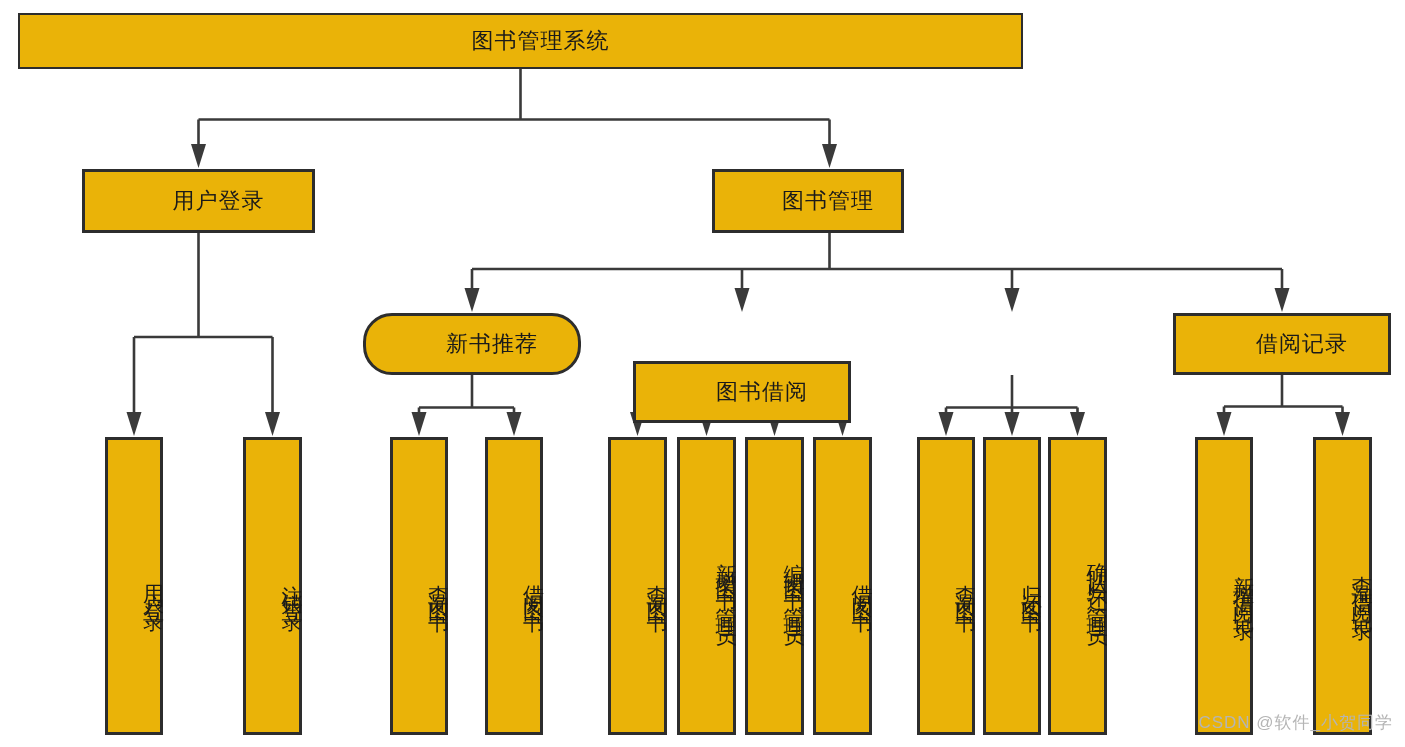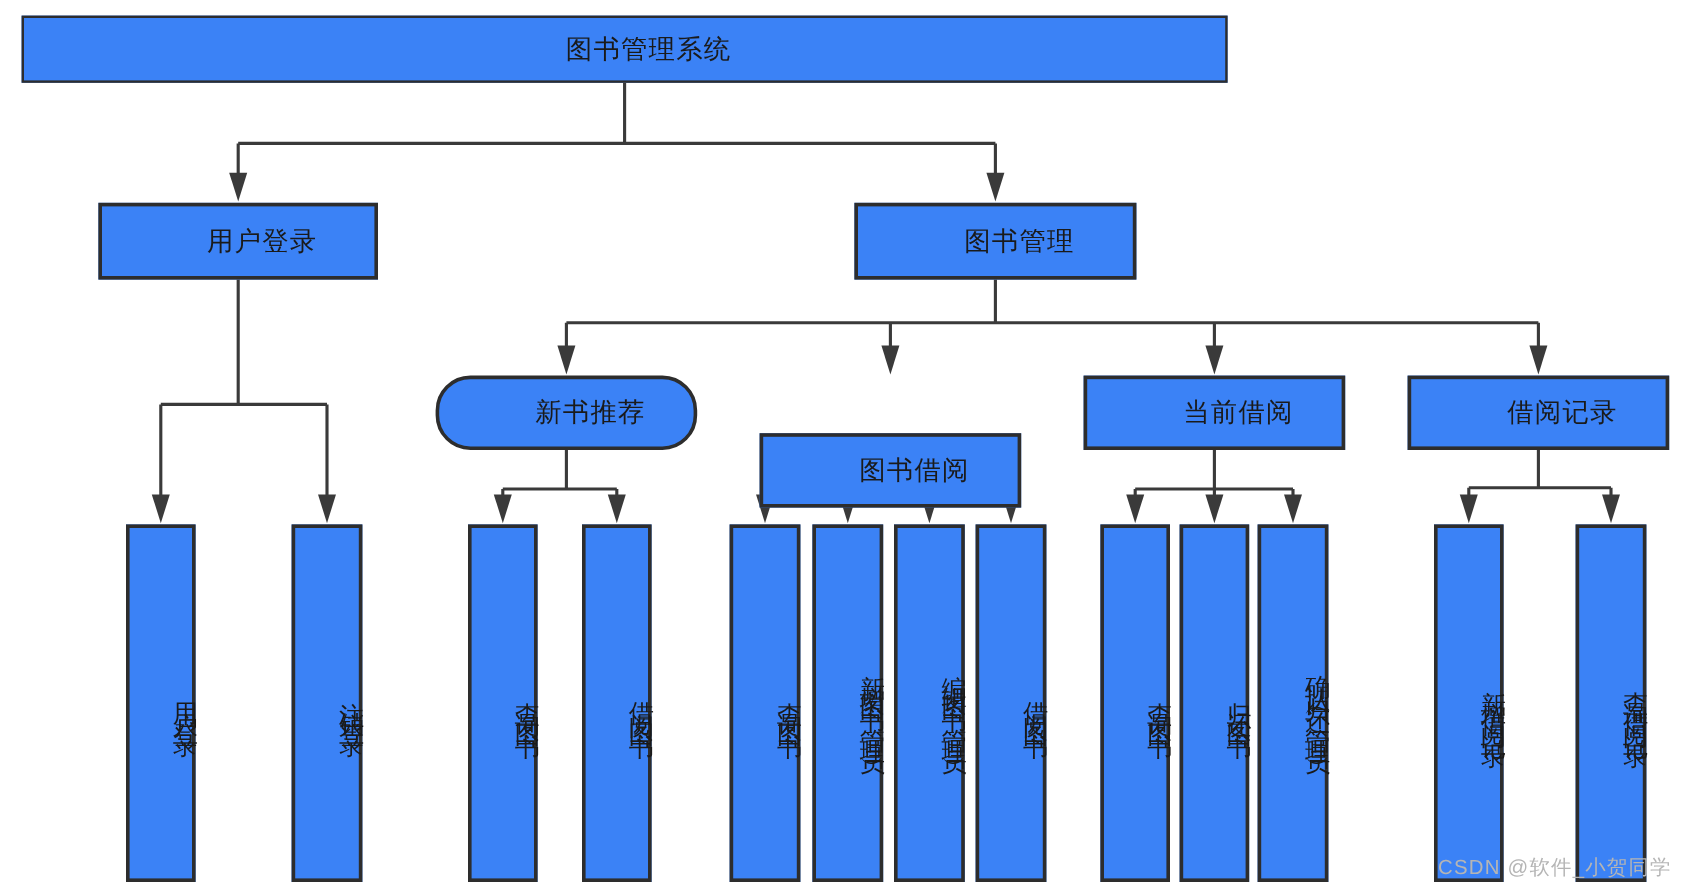--- a/index.html
+++ b/index.html
@@ -24,7 +24,7 @@
   .node{
     position:absolute;
     box-sizing:border-box;
-    background:#3b82f6;
+    background:#eab308;
     border:3px solid var(--box-border);
     display:flex;align-items:center;justify-content:center;
     z-index:2;

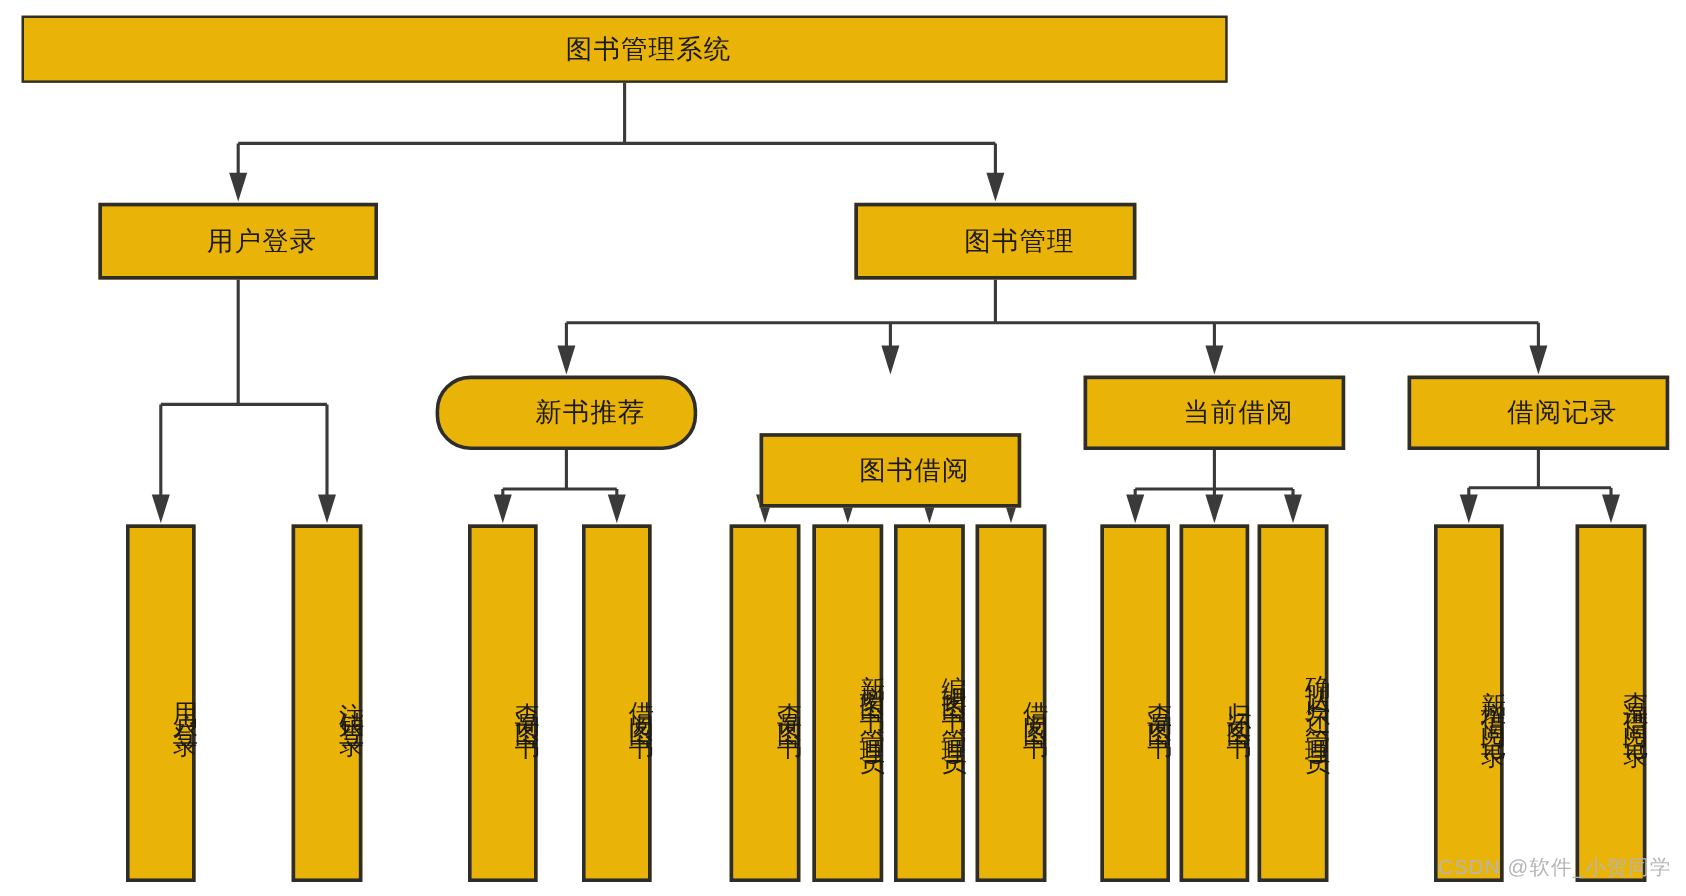--- a/index.html
+++ b/index.html
@@ -112,7 +112,7 @@
   <div class="node hnode" style="left:82px;top:169px;width:233px;height:64px;">
     <span>用户登录</span>
   </div>
-  <div class="node hnode" style="left:712px;top:169px;width:235px;height:64px;">
+  <div class="node hnode" style="left:712px;top:169px;width:192px;height:64px;">
     <span>图书管理</span>
   </div>
 

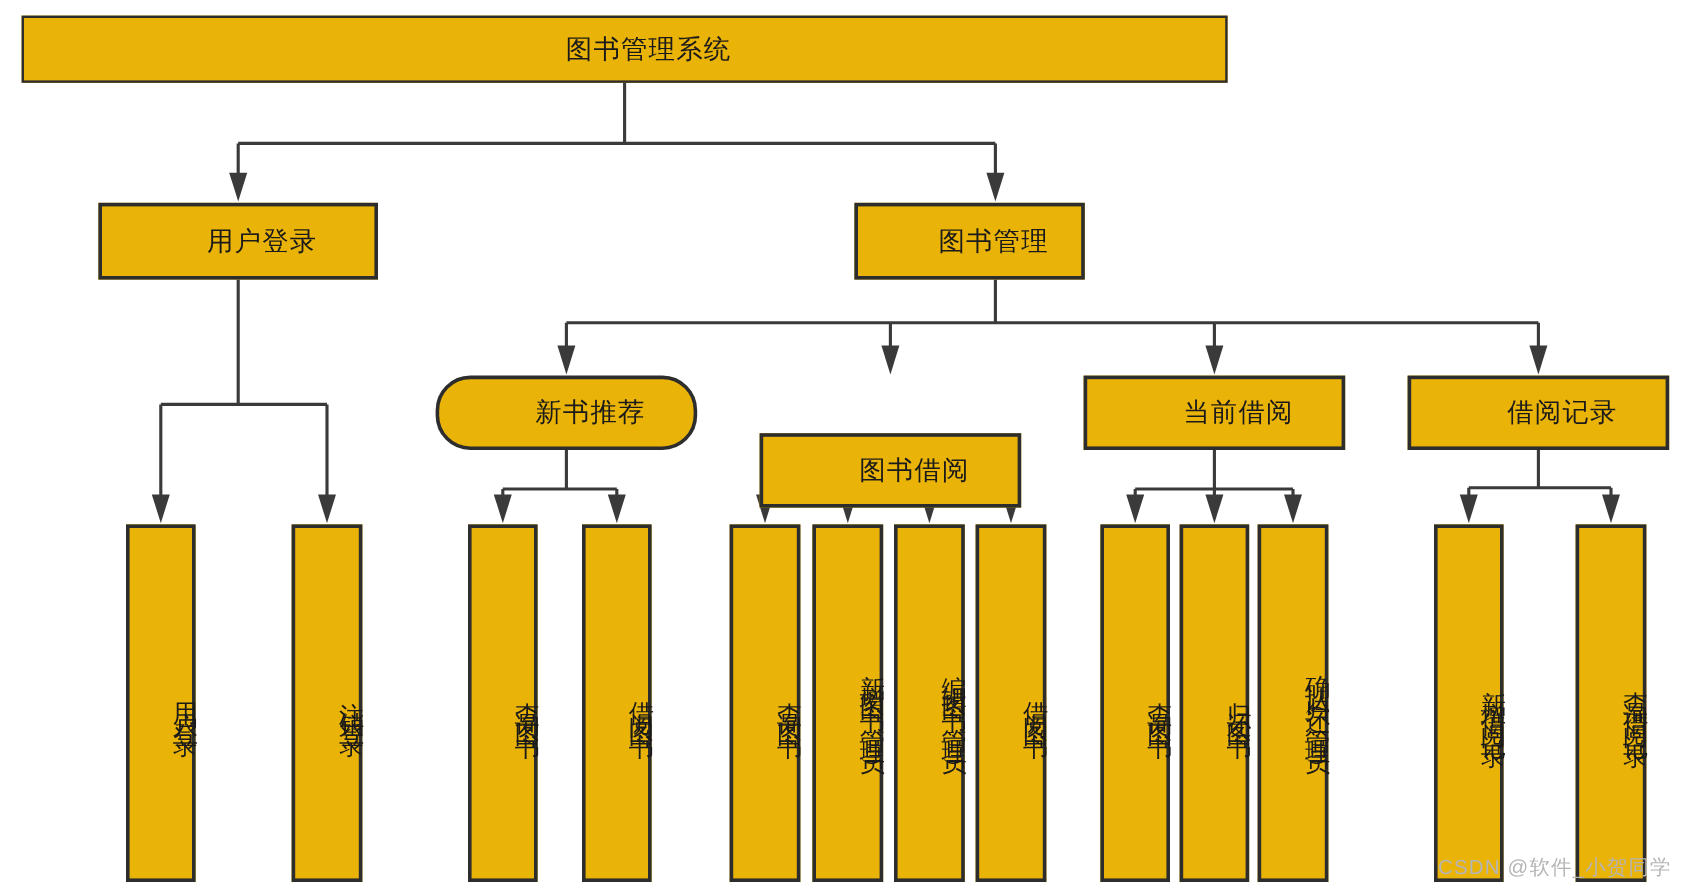--- a/index.html
+++ b/index.html
@@ -122,9 +122,6 @@
   <div class="node hnode" style="left:633px;top:313px;width:218px;height:62px;margin-top:48px;">
     <span>图书借阅</span>
   </div>
-  <div class="node hnode" style="left:903px;top:313px;width:218px;height:62px;">
-    <span>当前借阅</span>
-  </div>
   <div class="node hnode" style="left:1173px;top:313px;width:218px;height:62px;text-align:right;">
     <span>借阅记录</span>
   </div>

